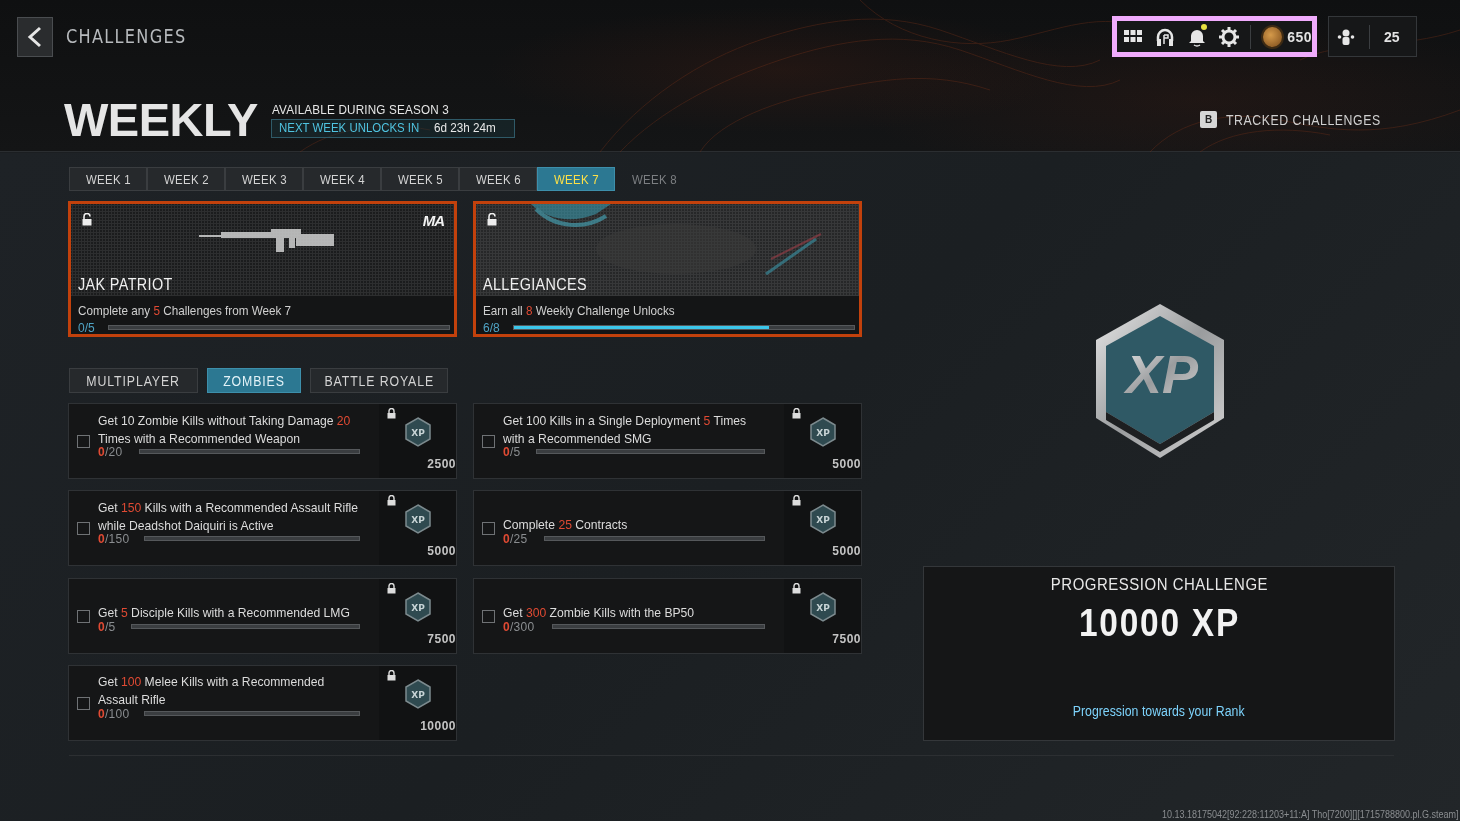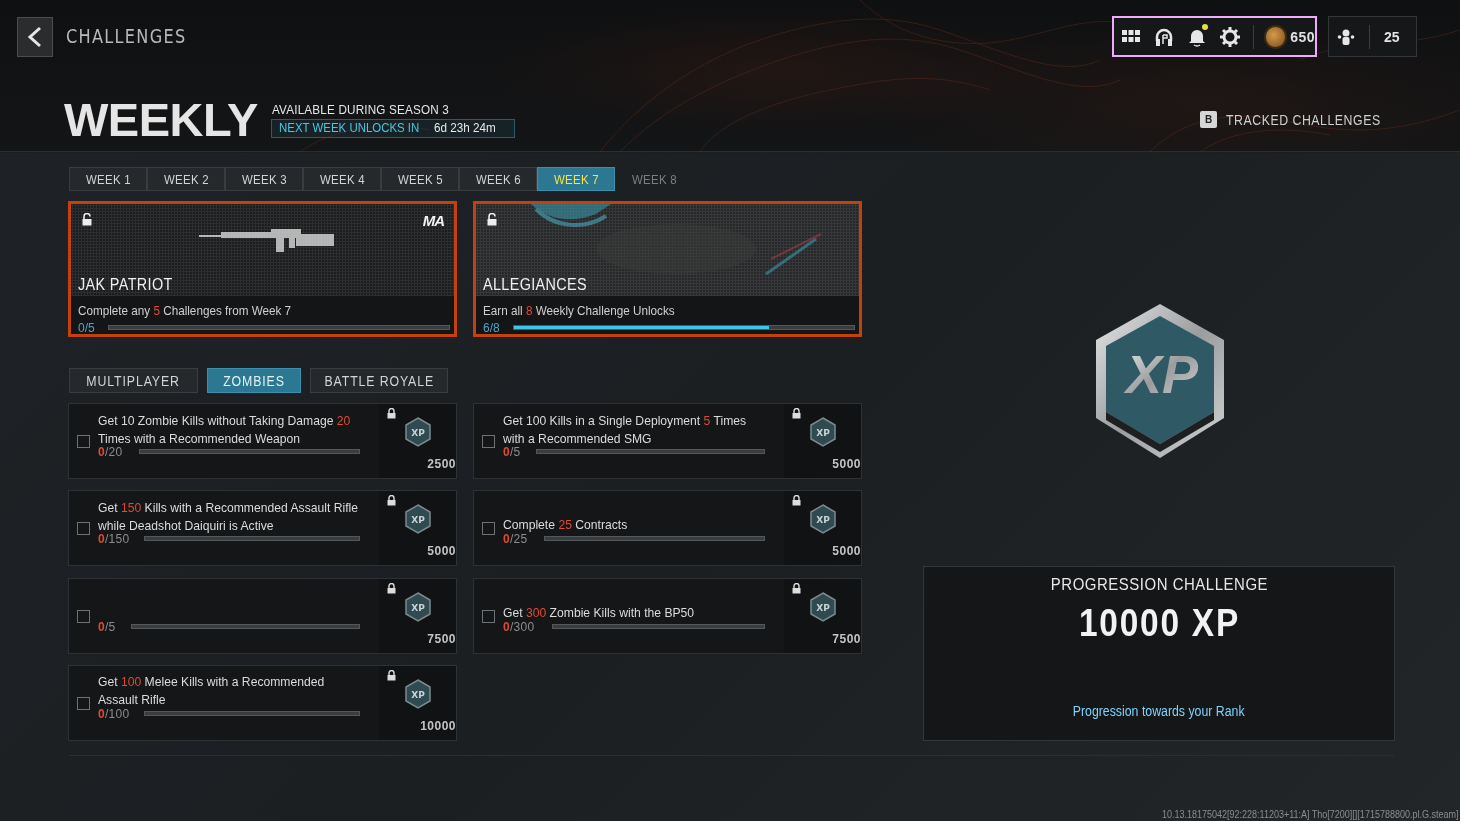--- a/index.html
+++ b/index.html
@@ -54,7 +54,7 @@
 
   .topbar {
     position: absolute; left: 1112px; top: 16px; width: 205px; height: 41px;
-    background: #161718; border: 2px solid #f0abfc;
+    background: #161718; border: 5px solid #f0abfc;
     display: flex; align-items: center;
   }
   .top-icon { width: 34px; height: 39px; display: flex; align-items: center; justify-content: center; position: relative; }

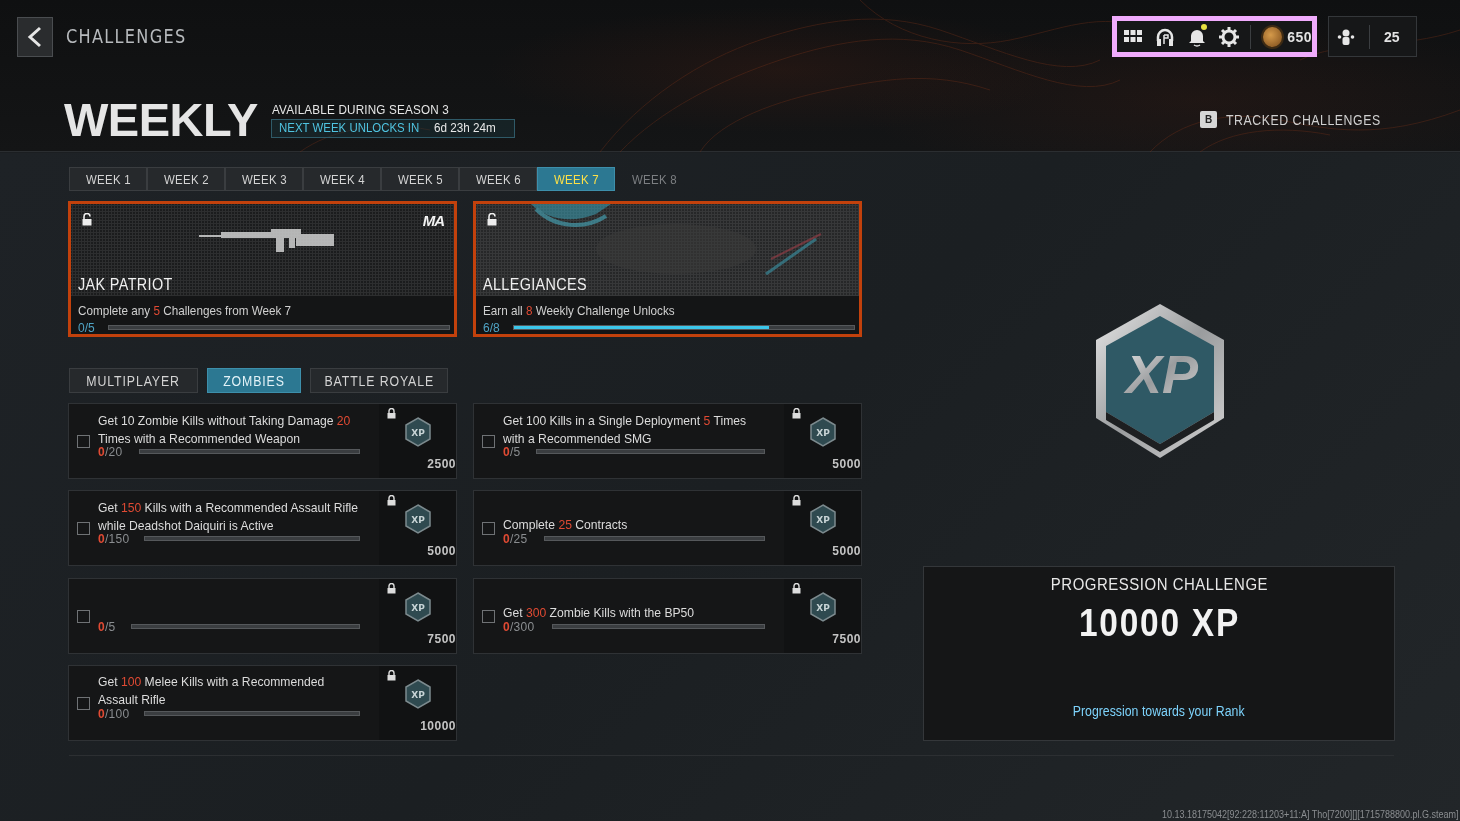--- a/index.html
+++ b/index.html
@@ -408,6 +408,7 @@
 
 <div class="ch-card" style="left:68px; top:578px;">
   <div class="ch-check"></div>
+  <div class="ch-text" style="top:25px;"><span class="t"><span>Get </span><span class="hl">5</span><span> Disciple Kills with a Recommended LMG</span></span></div>
   <div class="ch-prog" style="top:41px;"><span class="cur">0</span><span>/5</span></div>
   <div class="ch-bar" style="left:62px; top:45px; width:229px;"></div>
   <div class="ch-side">

